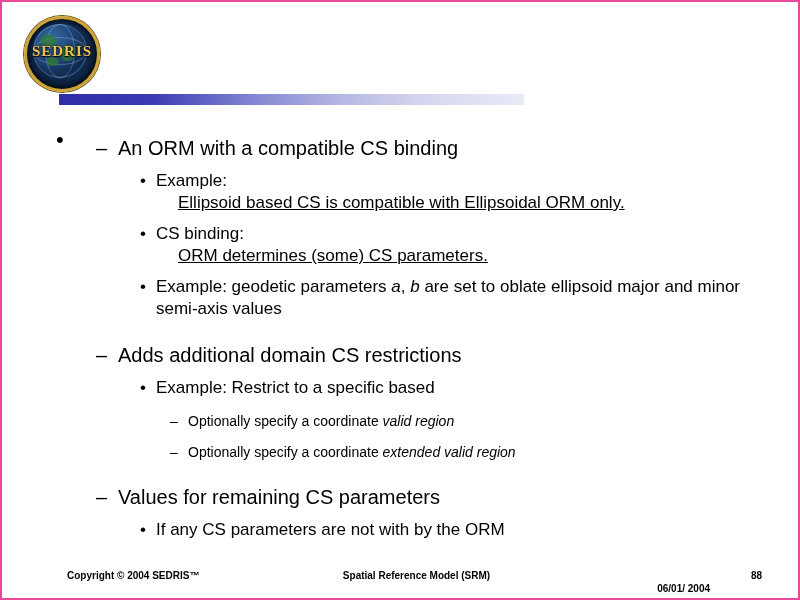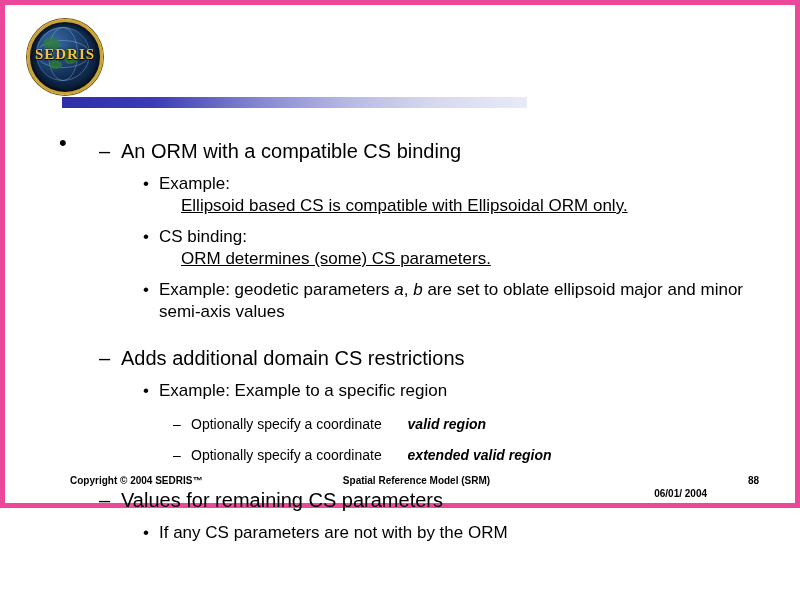--- a/index.html
+++ b/index.html
@@ -18,9 +18,9 @@
   .slide {
     position: relative;
     width: 800px;
-    height: 508px;
+    height: 600px;
     box-sizing: border-box;
-    border: 5px solid #ec4899;
+    border: 2px solid #ec4899;
   }
 
   

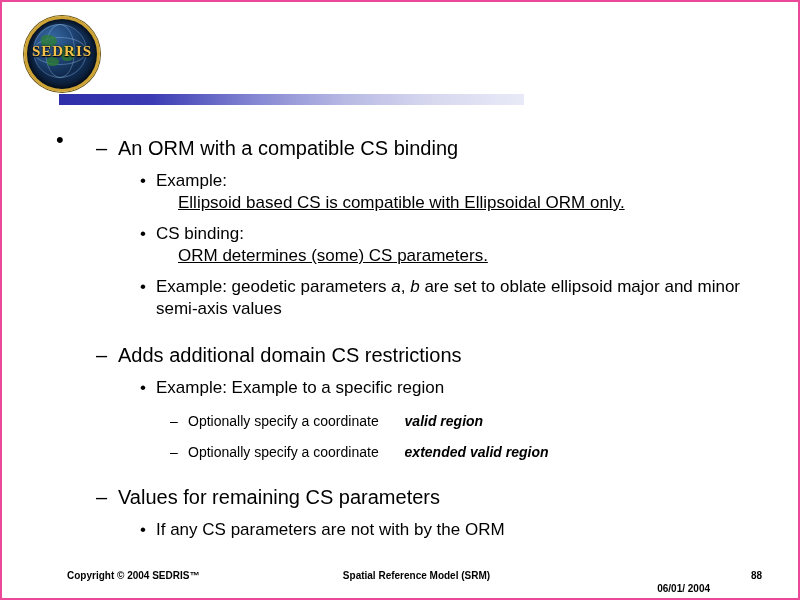--- a/index.html
+++ b/index.html
@@ -244,7 +244,7 @@
 
     <div class="lvl3">
       <span class="bullet">•</span>
-      <span>Example: Example to a specific region</span>
+      <span>Example: Restrict to a specific based</span>
     </div>
 
     <div class="lvl4">

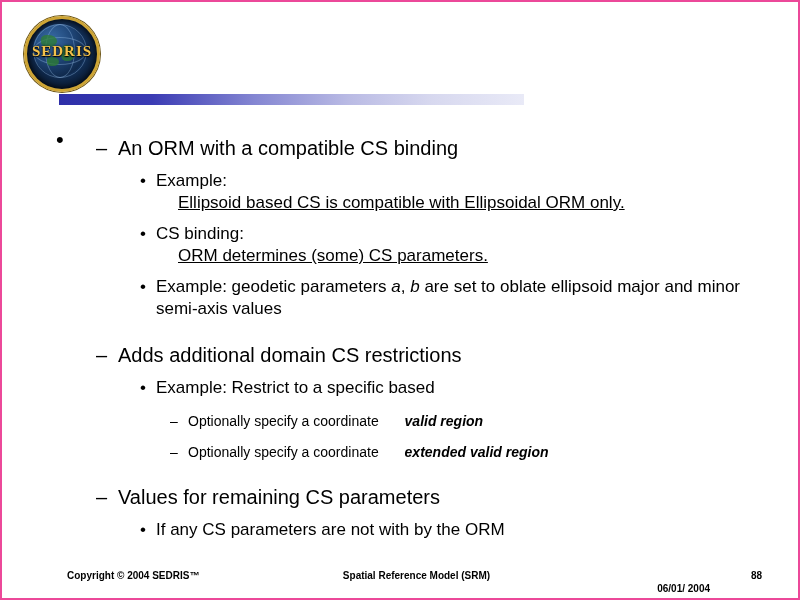--- a/index.html
+++ b/index.html
@@ -167,7 +167,7 @@
     font-size: 14px;
   }
   i { font-style: italic; }
-  b.ital { font-style: italic; font-weight: bold; margin-left: 22px; }
+  b.ital { font-style: italic; font-weight: normal; }
 
   
   .gap-md { margin-top: 22px; }

